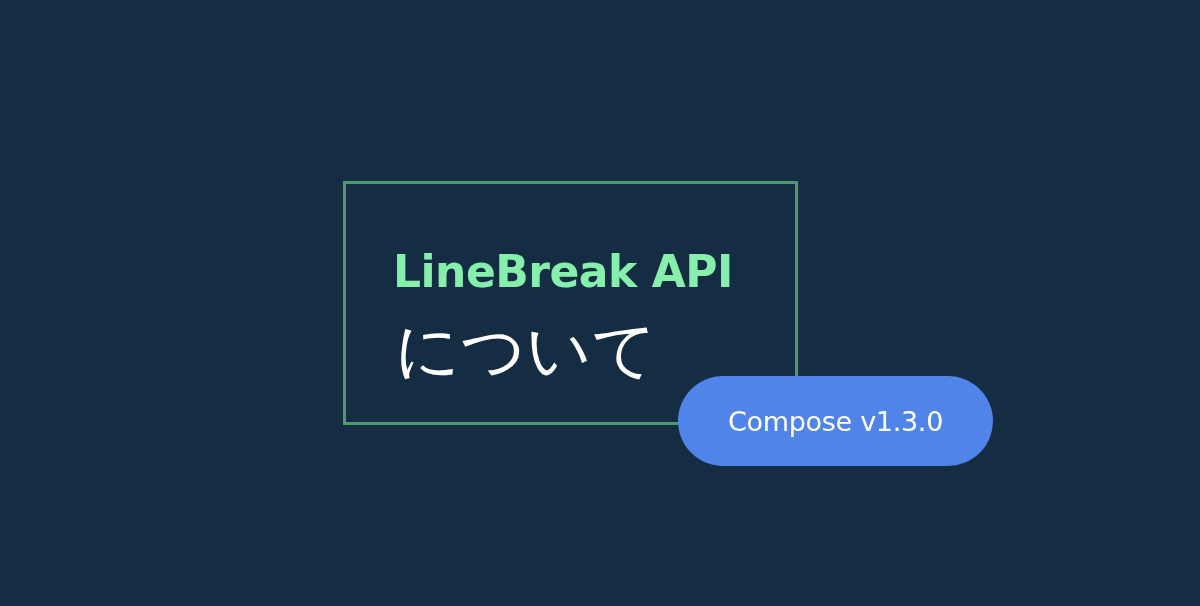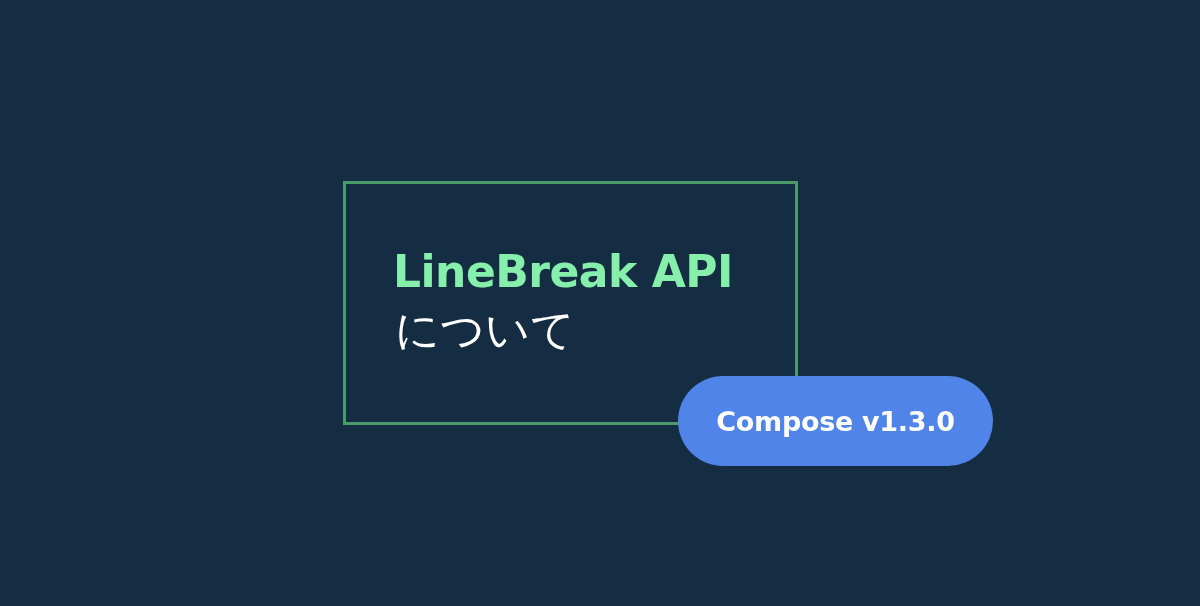--- a/index.html
+++ b/index.html
@@ -20,8 +20,8 @@
     font-family: "DejaVu Sans", sans-serif;
   }
   .subtitle {
-    position: absolute; left: 395px; top: 298px;
-    color: #ffffff; font-size: 44px; line-height: 64px; white-space: nowrap;
+    position: absolute; left: 395px; top: 318px;
+    color: #ffffff; font-size: 64px; line-height: 64px; white-space: nowrap;
     font-family: "DejaVu Sans", sans-serif;
   }
   .pill {

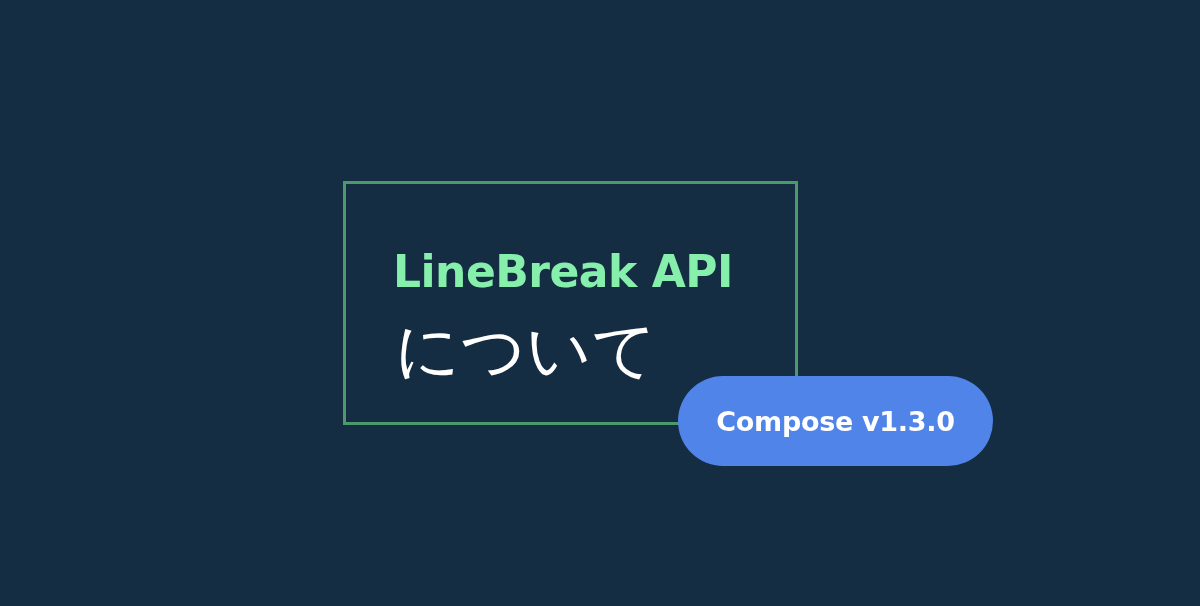--- a/index.html
+++ b/index.html
@@ -31,7 +31,7 @@
     display: flex; align-items: center; justify-content: center;
   }
   .pill span {
-    color: #ffffff; font-size: 27px; font-weight: 700;
+    color: #ffffff; font-size: 27px; font-weight: 400;
     font-family: "DejaVu Sans", sans-serif; letter-spacing: -0.3px;
   }
 </style>

